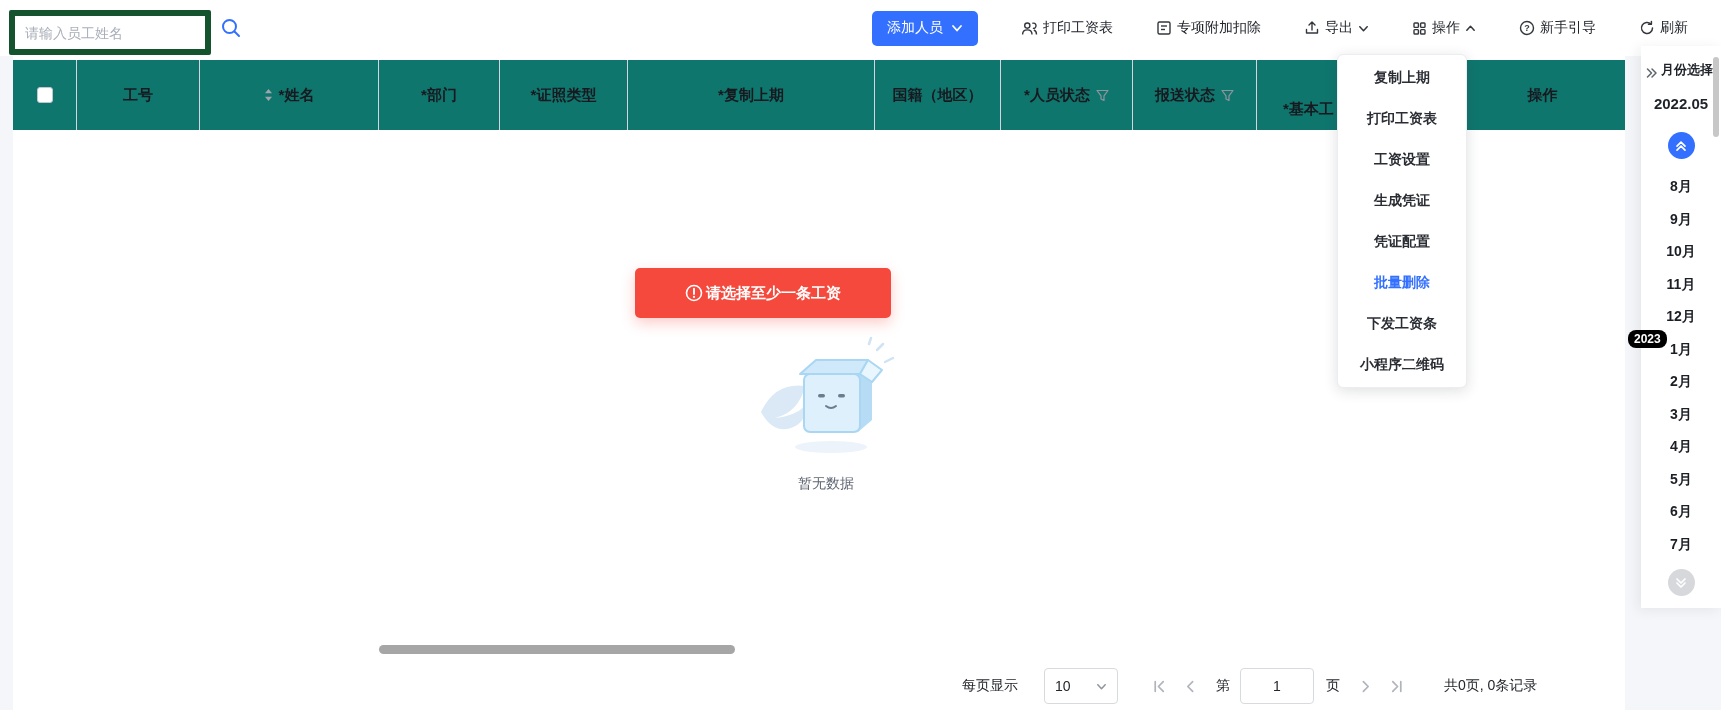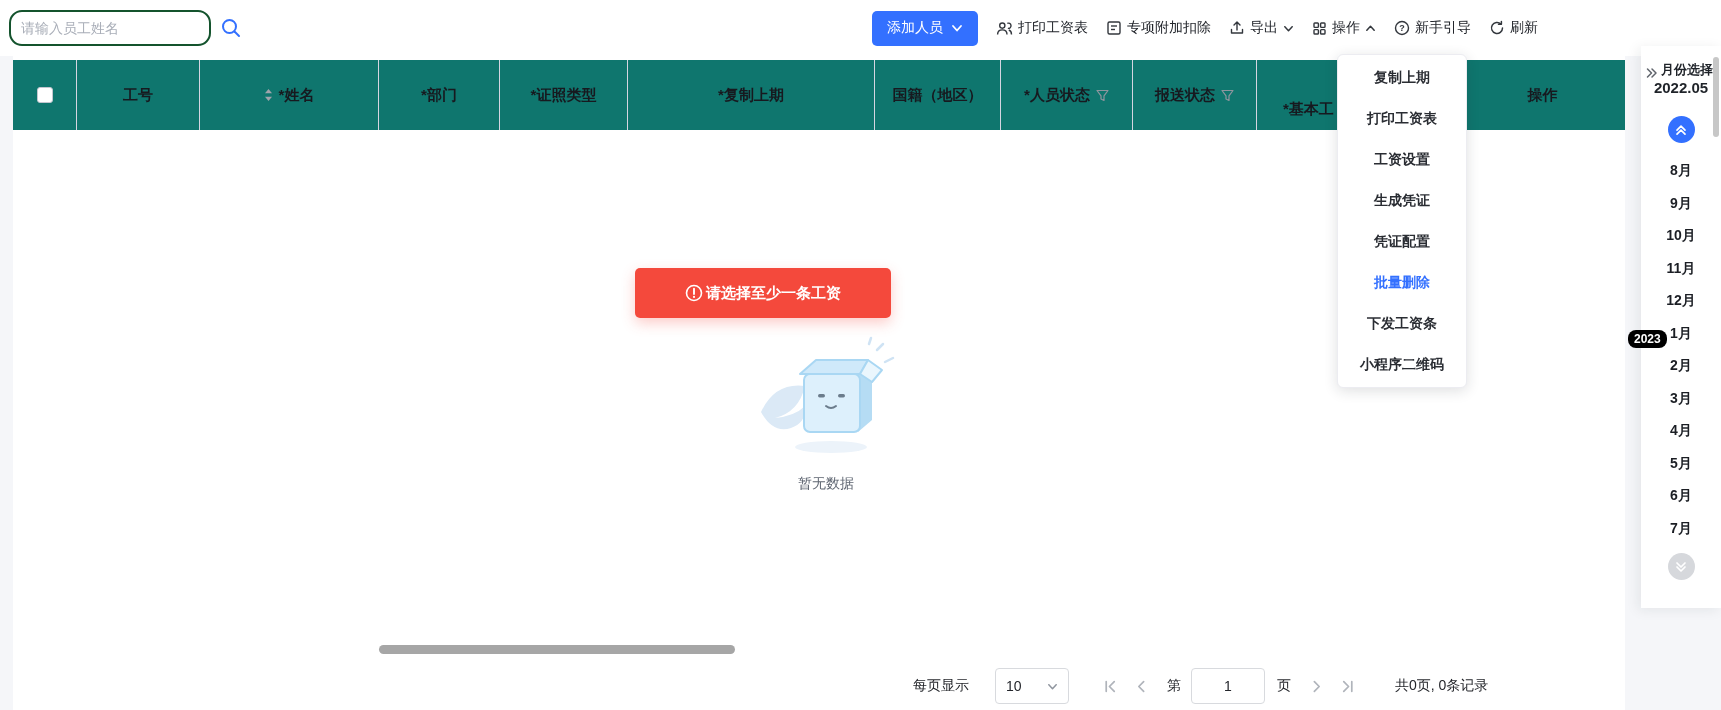--- a/index.html
+++ b/index.html
@@ -11,7 +11,7 @@
 
   
   .topbar{position:absolute;left:0;top:0;width:1721px;height:56px;background:#fff;z-index:10;}
-  .search-input{position:absolute;left:9px;top:10px;width:202px;height:36px;border:2px solid #14532d;border-radius:13px;
+  .search-input{position:absolute;left:9px;top:10px;width:202px;height:45px;border:6px solid #14532d;border-radius:2px;
     padding:0 10px;font-size:14px;color:#333;outline:none;font-family:inherit;background:#fff;}
   .search-input::placeholder{color:#a9aeb8;}
   .search-btn{position:absolute;left:220px;top:17px;width:22px;height:22px;cursor:pointer;display:inline-flex;}

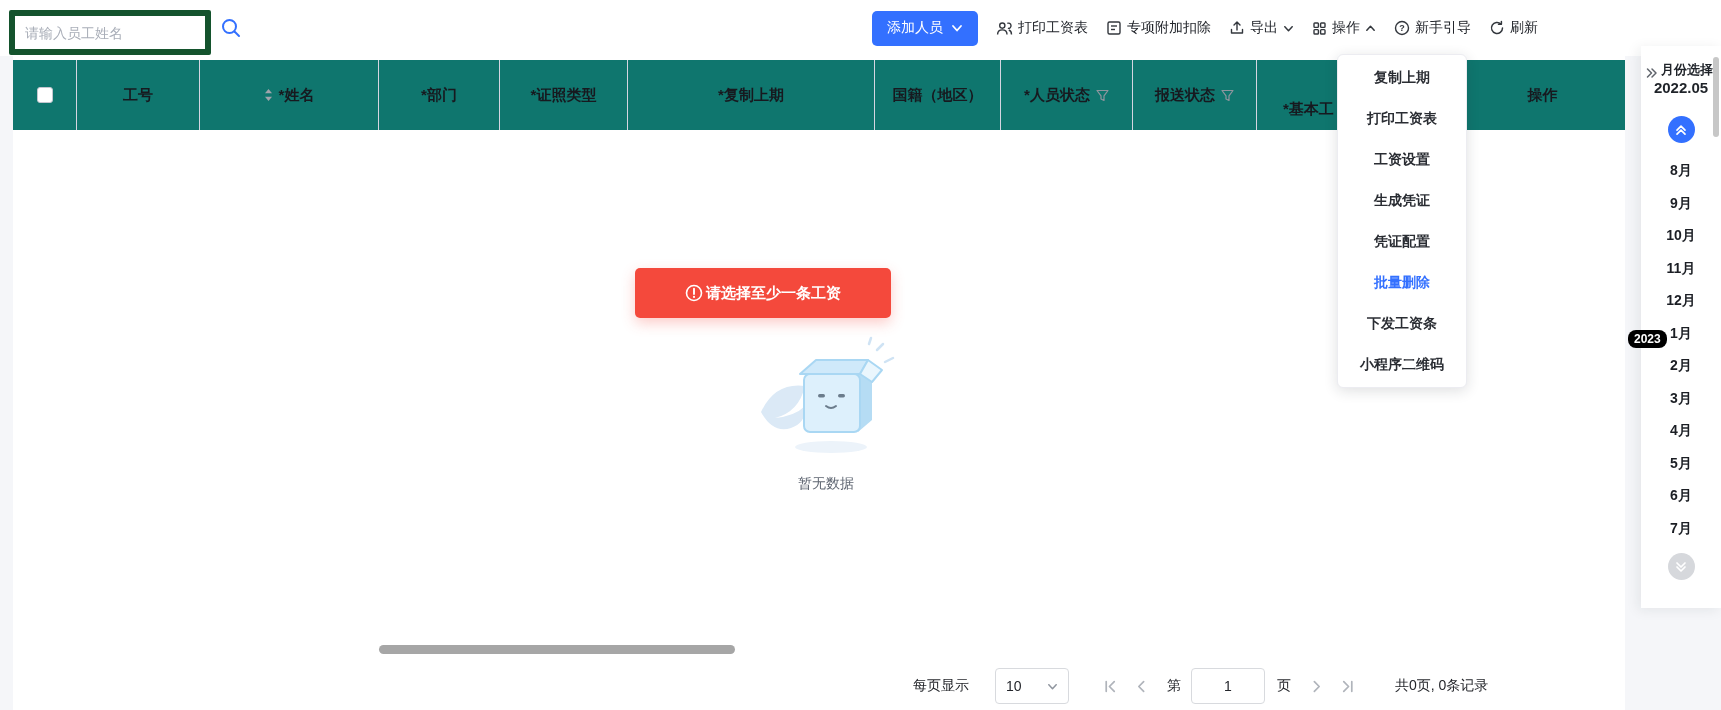--- a/index.html
+++ b/index.html
@@ -15,7 +15,7 @@
     padding:0 10px;font-size:14px;color:#333;outline:none;font-family:inherit;background:#fff;}
   .search-input::placeholder{color:#a9aeb8;}
   .search-btn{position:absolute;left:220px;top:17px;width:22px;height:22px;cursor:pointer;display:inline-flex;}
-  .tb-right{position:absolute;left:872px;top:0;height:56px;display:flex;align-items:center;gap:18px;}
+  .tb-right{position:absolute;left:872px;top:0;height:56px;display:flex;align-items:center;gap:43px;}
   .add-btn{display:flex;align-items:center;gap:8px;height:35px;padding:0 15px;background:#3370ff;color:#fff;border:none;
     border-radius:5px;font-size:14px;font-family:inherit;cursor:pointer;white-space:nowrap;}
   .tb-item{display:flex;align-items:center;gap:5px;font-size:14px;color:#23262c;cursor:pointer;white-space:nowrap;}

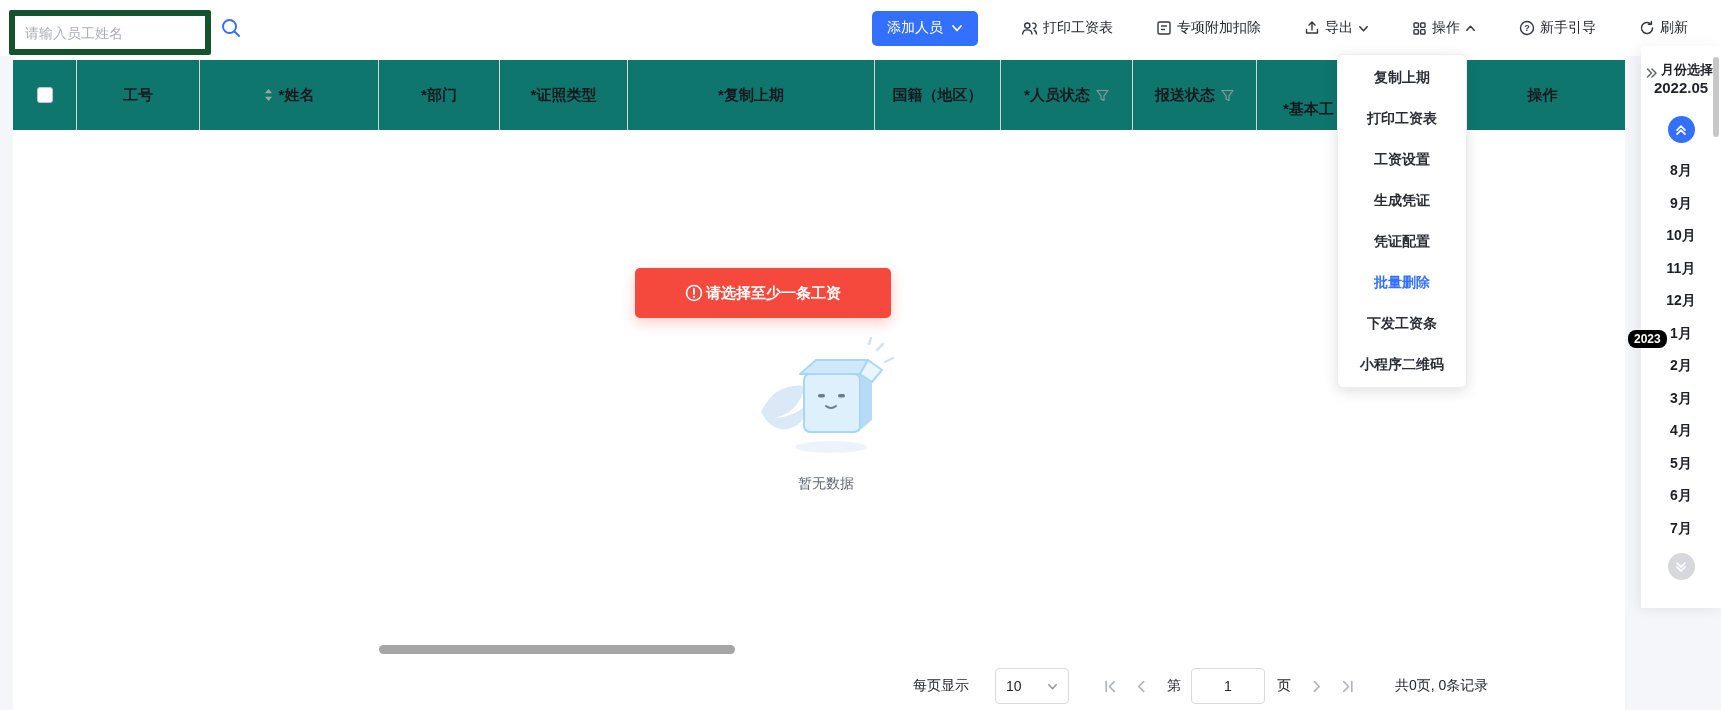--- a/index.html
+++ b/index.html
@@ -68,7 +68,7 @@
     box-shadow:-3px 2px 12px rgba(31,35,41,.08);z-index:30;}
   .panel-head{display:flex;align-items:flex-end;gap:3px;padding:15px 3px 0 5px;}
   .panel-title{font-size:13px;font-weight:700;white-space:nowrap;}
-  .panel-period{text-align:center;font-size:15px;font-weight:700;}
+  .panel-period{text-align:center;font-size:15px;font-weight:700;margin-top:16px;}
   .circle-btn{width:27px;height:27px;border-radius:50%;display:flex;align-items:center;justify-content:center;
     margin:20px auto 0;cursor:pointer;}
   .circle-btn.blue{background:#3370ff;}

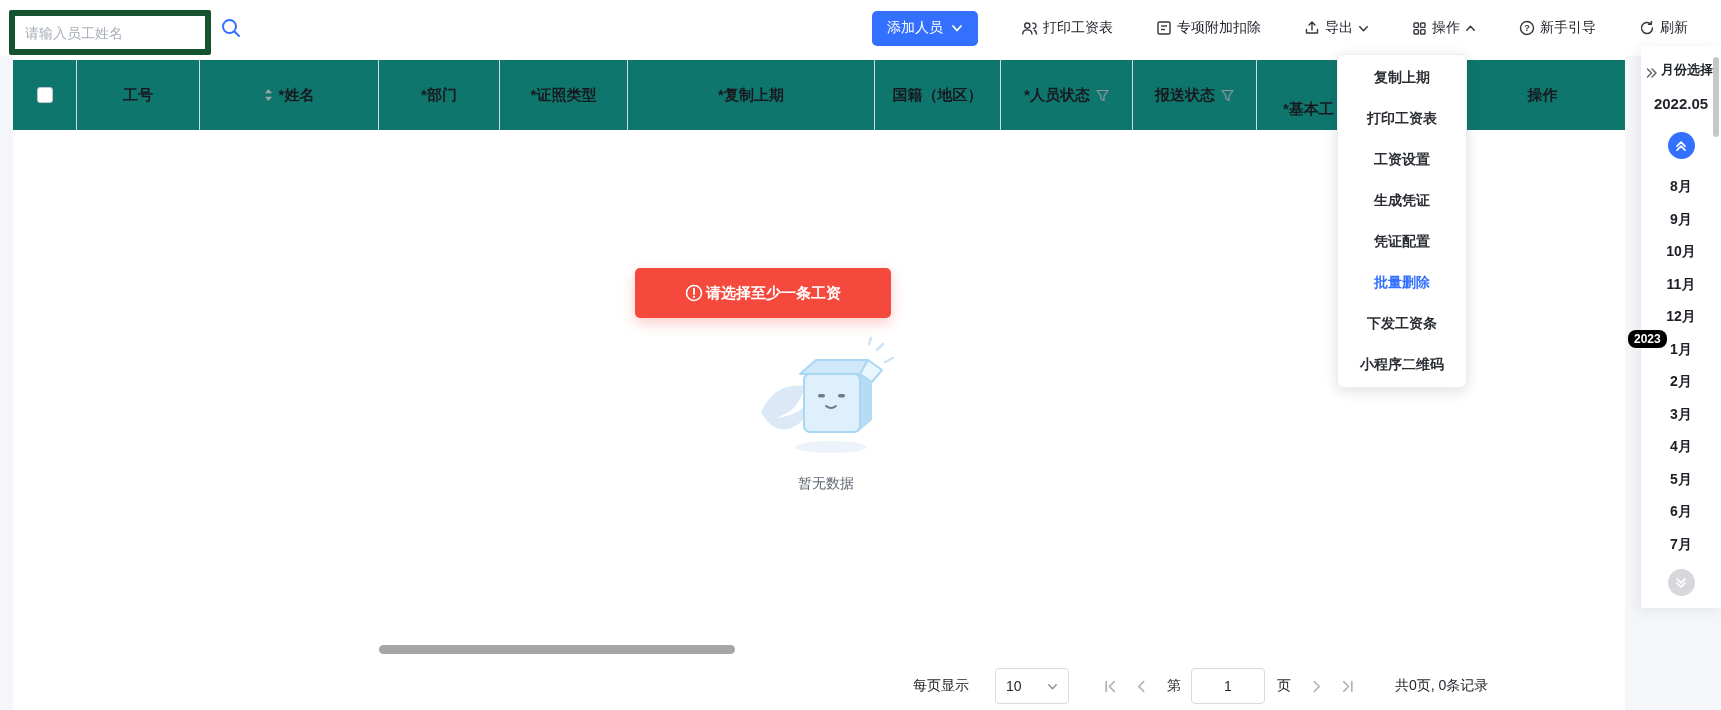--- a/index.html
+++ b/index.html
@@ -47,7 +47,7 @@
   .vscroll{position:absolute;left:1713px;top:57px;width:6px;height:80px;background:#c7c7c7;border-radius:3px;z-index:95;cursor:pointer;}
 
   
-  .pager{position:absolute;left:913px;top:666px;height:40px;display:flex;align-items:center;font-size:14px;color:#24262b;z-index:6;}
+  .pager{position:absolute;left:962px;top:666px;height:40px;display:flex;align-items:center;font-size:14px;color:#24262b;z-index:6;}
   .pg-select{width:74px;height:36px;border:1px solid #d8dade;border-radius:4px;display:flex;align-items:center;
     justify-content:space-between;padding:0 10px;margin-left:26px;cursor:pointer;background:#fff;}
   .pg-ico{display:inline-flex;cursor:pointer;}

